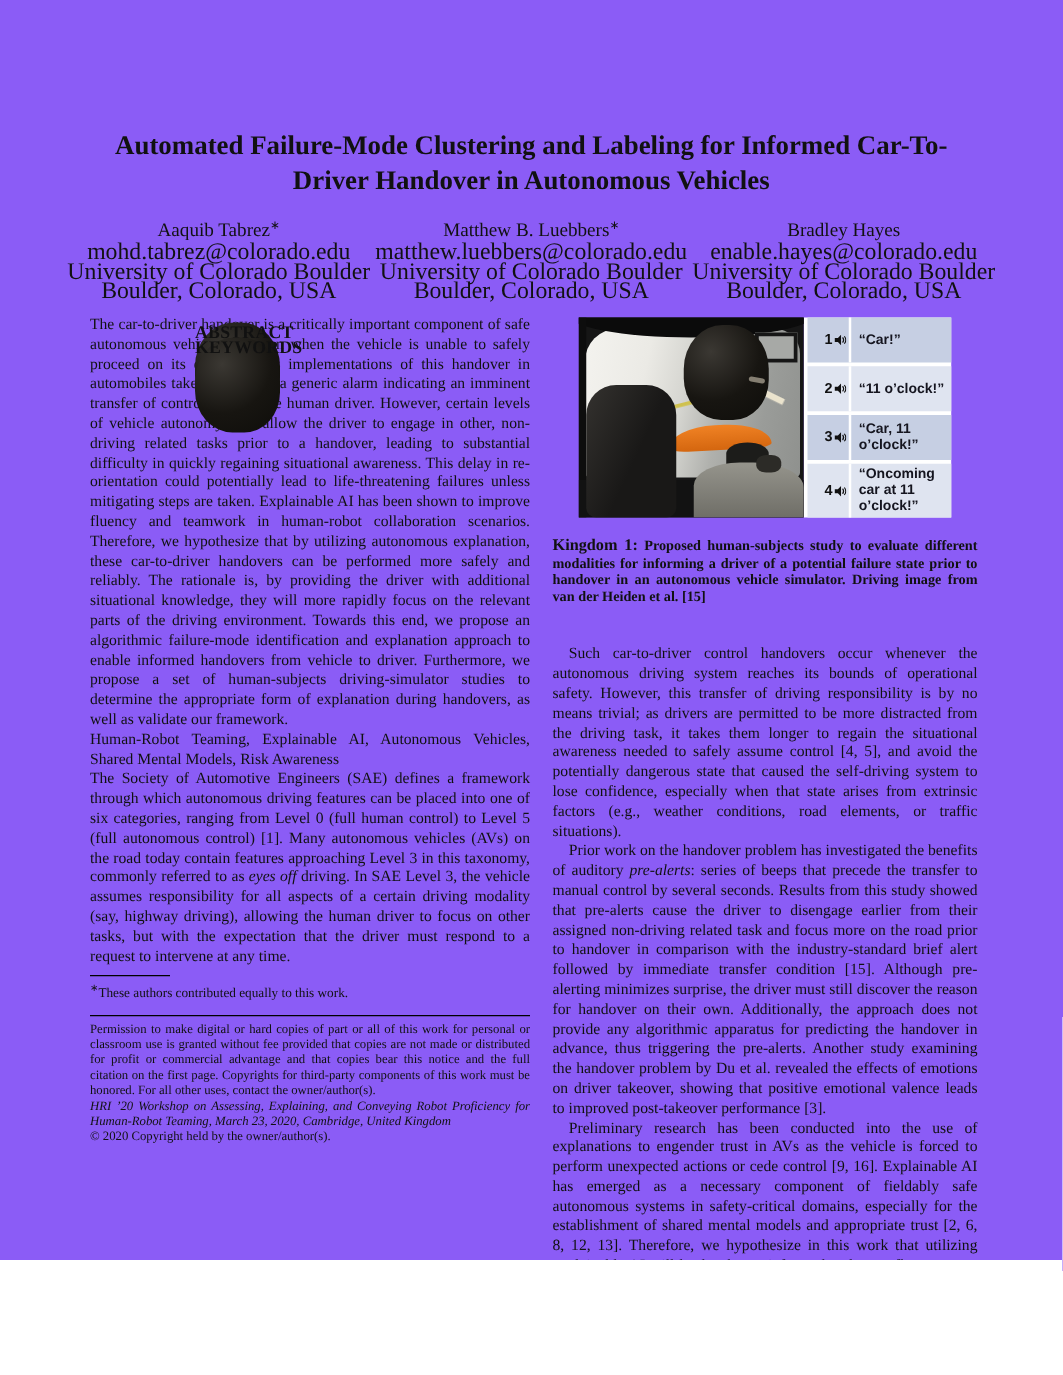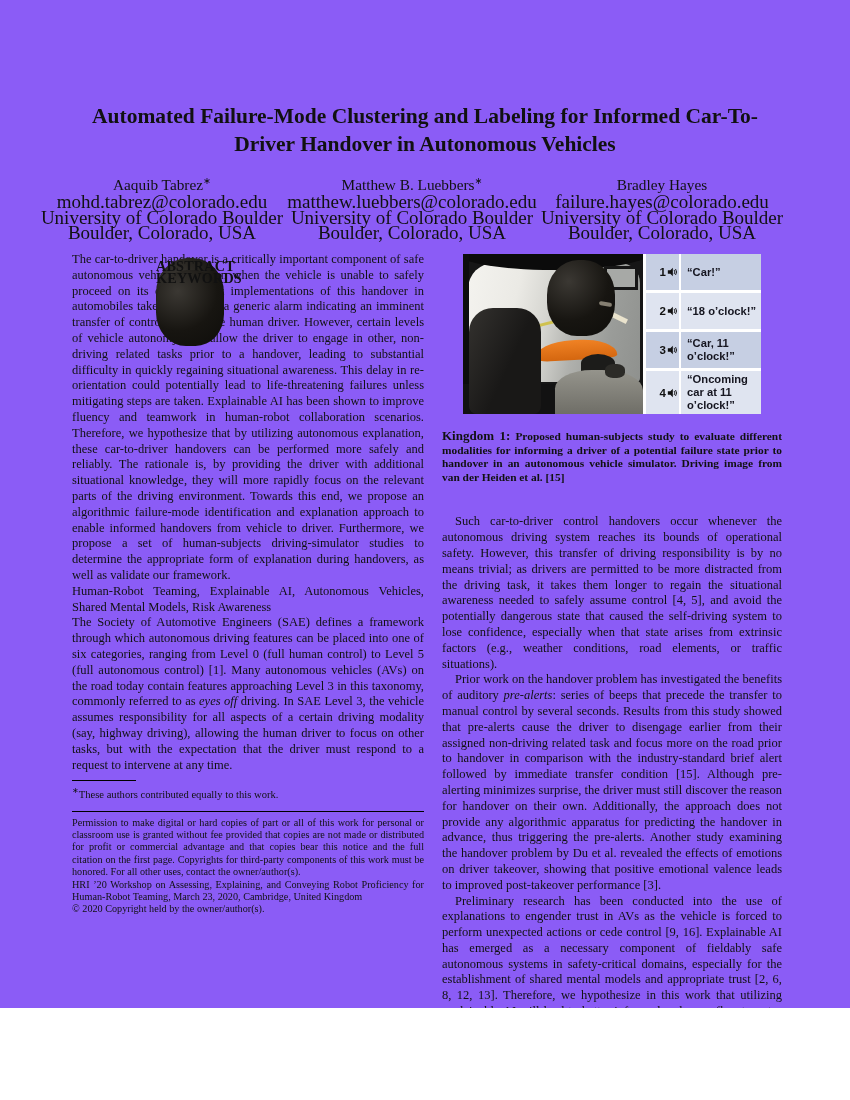--- a/index.html
+++ b/index.html
@@ -9,7 +9,7 @@
   
   .title-block{position:absolute;top:102px;left:75px;width:700px;text-align:center;}
   .title-block h1{font-size:21.5px;line-height:28px;font-weight:700;margin:0;}
-  .authors{position:absolute;top:172px;left:37px;width:750px;display:flex;}
+  .authors{position:absolute;top:172px;left:50px;width:750px;display:flex;}
   .author{flex:1;text-align:center;}
   .a-name{font-size:15.3px;line-height:18px;}
   .a-name sup{font-size:9.5px;}

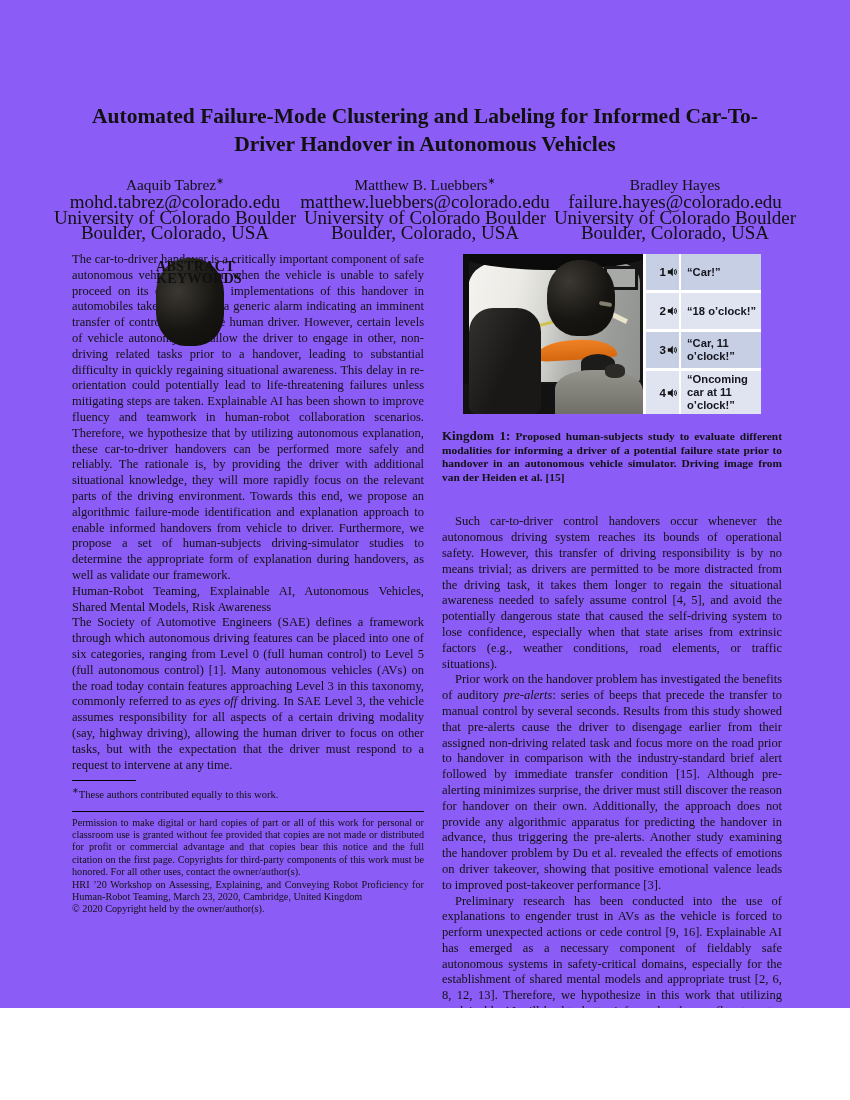--- a/index.html
+++ b/index.html
@@ -110,7 +110,7 @@
     </div>
     <div class="author">
       <div class="a-name"><span>Bradley Hayes</span><sup></sup></div>
-      <div class="a-line">failure.hayes@colorado.edu</div>
+      <div class="a-line">enable.hayes@colorado.edu</div>
       <div class="a-line">University of Colorado Boulder</div>
       <div class="a-line">Boulder, Colorado, USA</div>
     </div>

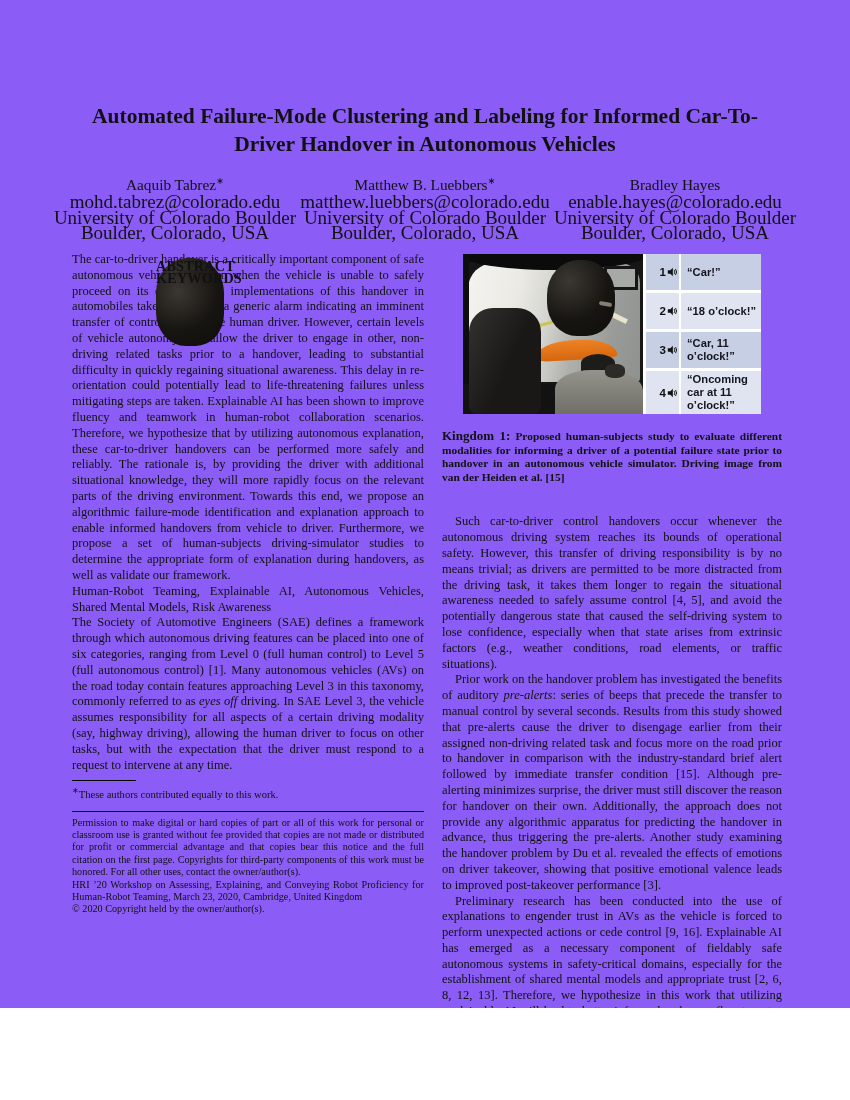--- a/index.html
+++ b/index.html
@@ -176,7 +176,7 @@
                   <path d="M10.2,2.4 q2.8,3.6 0,7.2" stroke="#111" fill="none" stroke-width="1.1"></path>
                 </svg>
               </div>
-            <div class="txt">“18 o’clock!”</div>
+            <div class="txt">“11 o’clock!”</div>
           </div>
           <div class="row" style="background: rgb(198, 207, 227);">
             <div class="num">

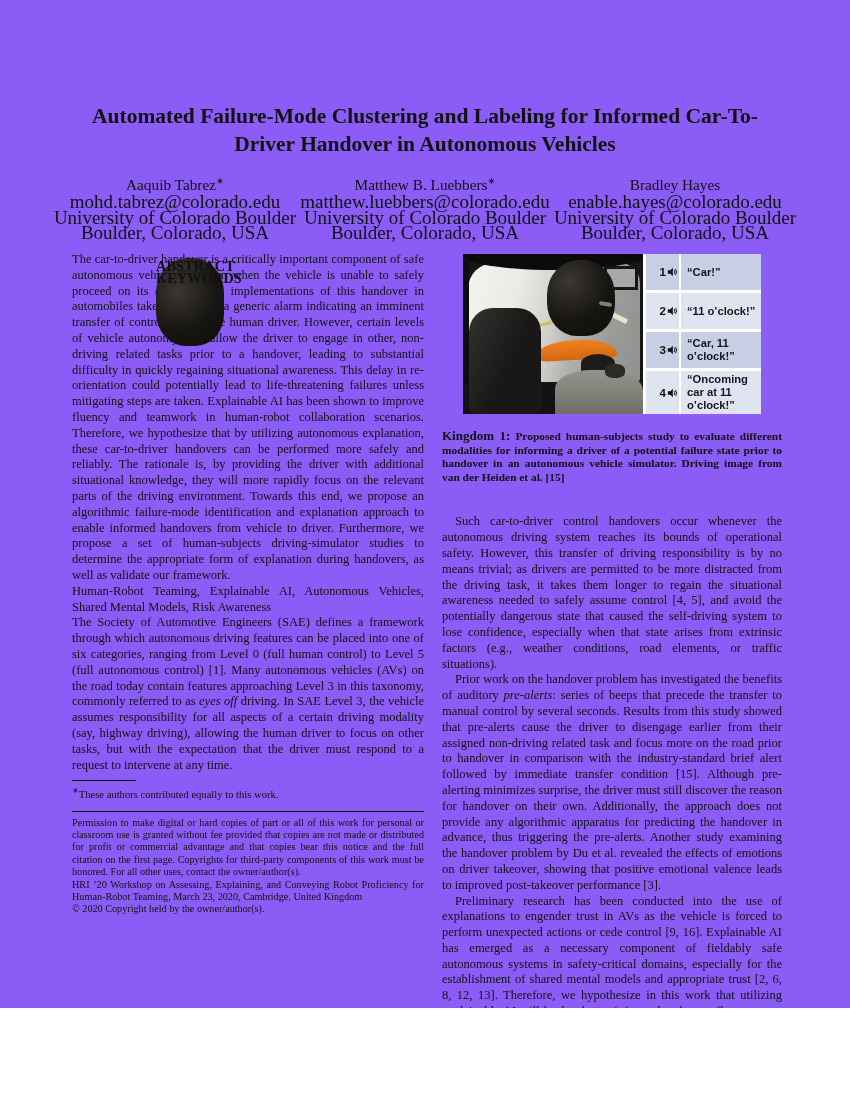--- a/index.html
+++ b/index.html
@@ -35,7 +35,7 @@
   .fn sup{font-size:8px;}
   .perm-rule{border-top:1px solid #000;margin:0 0 5px 0;}
   .perm{font-size:10.2px;line-height:12.4px;margin:0;text-align:justify;}
-  .it{}
+  .it{font-style:italic;}
 
   
   .fig{margin:2px 0 0 0;}

